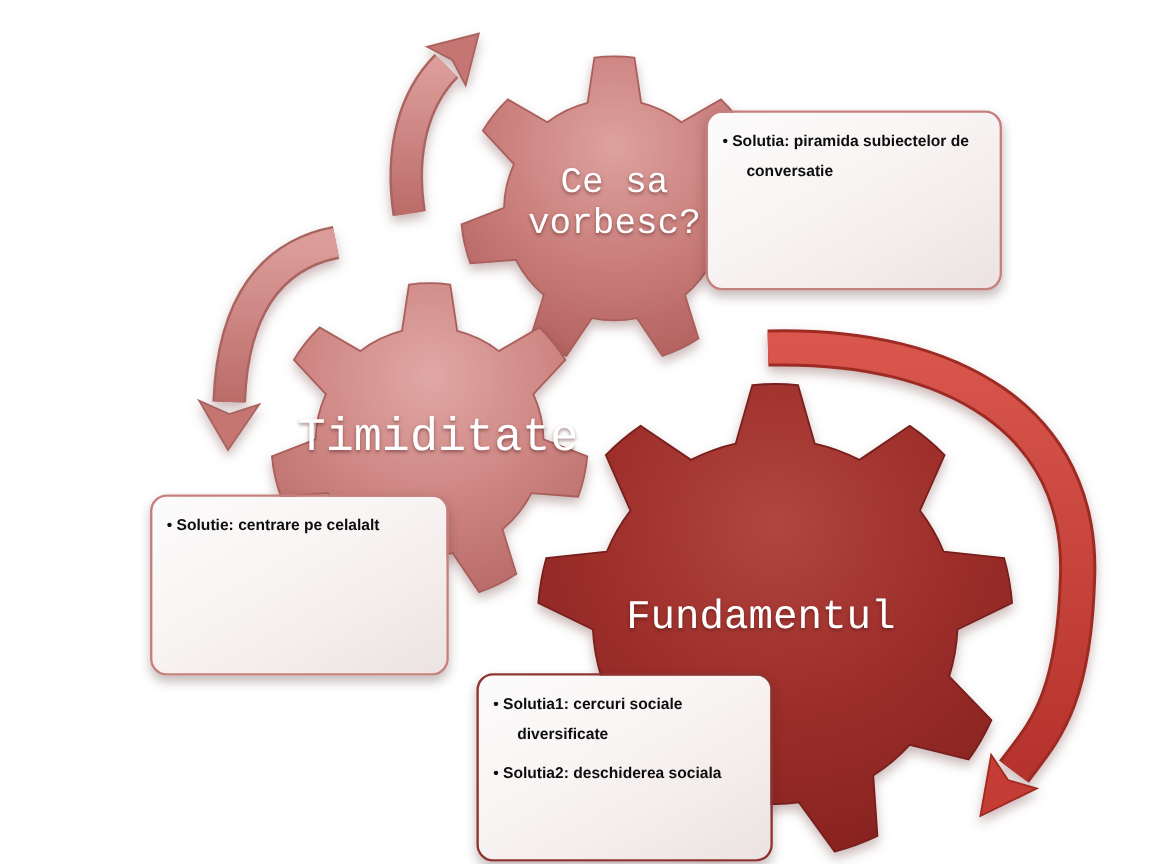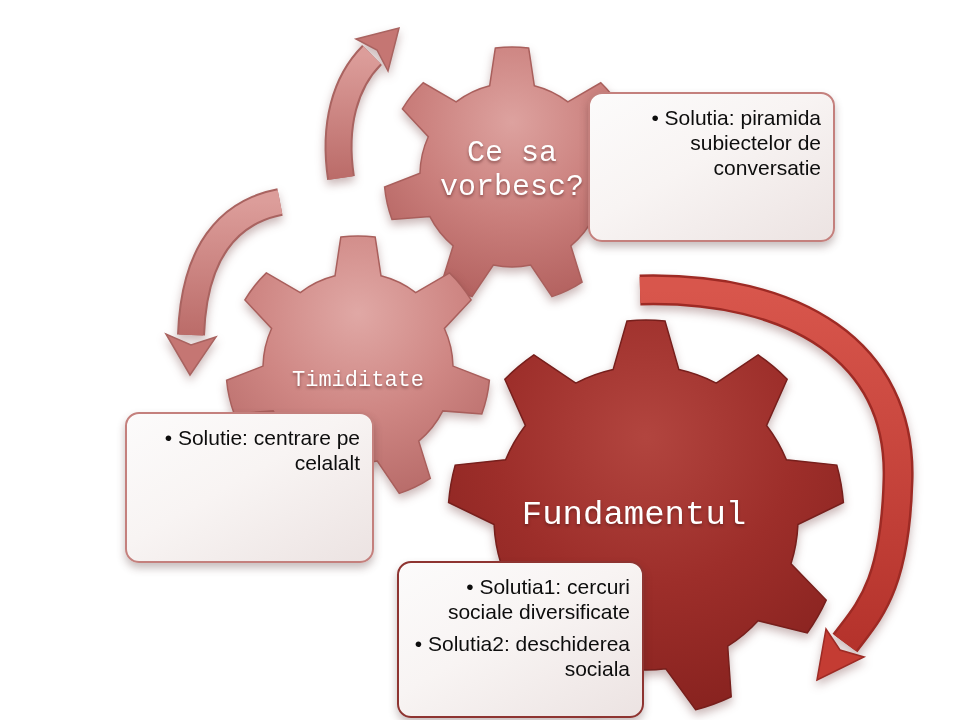--- a/index.html
+++ b/index.html
@@ -19,8 +19,8 @@
   #callout-1{left:125px;top:412px;width:249px;height:151px;}
   #callout-2{left:397px;top:561px;width:247px;height:157px;border-color:#8e3431;}
   .callout ul{list-style:none;margin:0;padding:11px 12px;}
-  .callout li{font-weight:normal;font-size:21px;line-height:25px;color:#0d0d0d;
-              padding-left:20px;text-indent:-20px;text-align:right;}
+  .callout li{font-weight:bold;font-size:13px;line-height:25px;color:#0d0d0d;
+              padding-left:20px;text-indent:-20px;}
   .callout li + li{margin-top:7px;}
   .callout li::before{content:"\2022  ";}
   .band-under{fill:none;stroke-linecap:butt;}

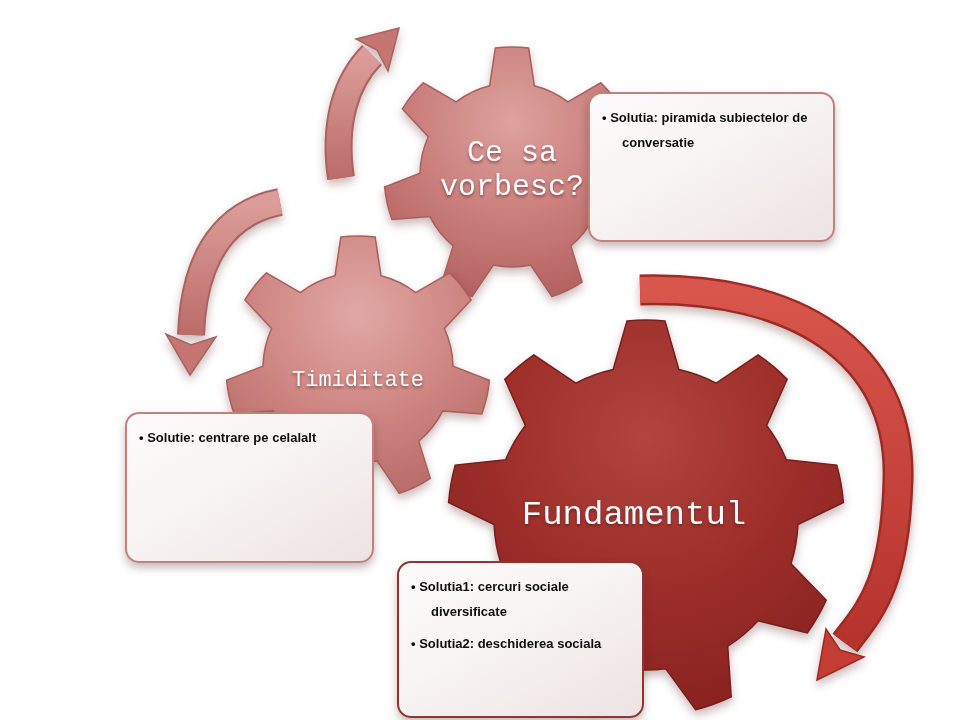--- a/index.html
+++ b/index.html
@@ -10,7 +10,7 @@
   .gear-label{position:absolute;color:#ffffff;text-align:center;
               text-shadow:0 2px 3px rgba(70,20,20,0.5);font-family:Liberation Mono, monospace;}
   #label-0{left:421px;top:136px;width:182px;font-size:30px;line-height:34px;}
-  #label-1{left:248px;top:364px;width:220px;font-size:22px;line-height:34px;}
+  #label-1{left:248px;top:348px;width:220px;font-size:39px;line-height:34px;}
   #label-2{left:504px;top:497px;width:260px;font-size:34px;line-height:36px;}
   .callout{position:absolute;box-sizing:border-box;border:2px solid #c4807d;border-radius:14px;
            background:linear-gradient(150deg,#fcfbfb 0%,#f8f4f3 45%,#ece3e2 100%);

